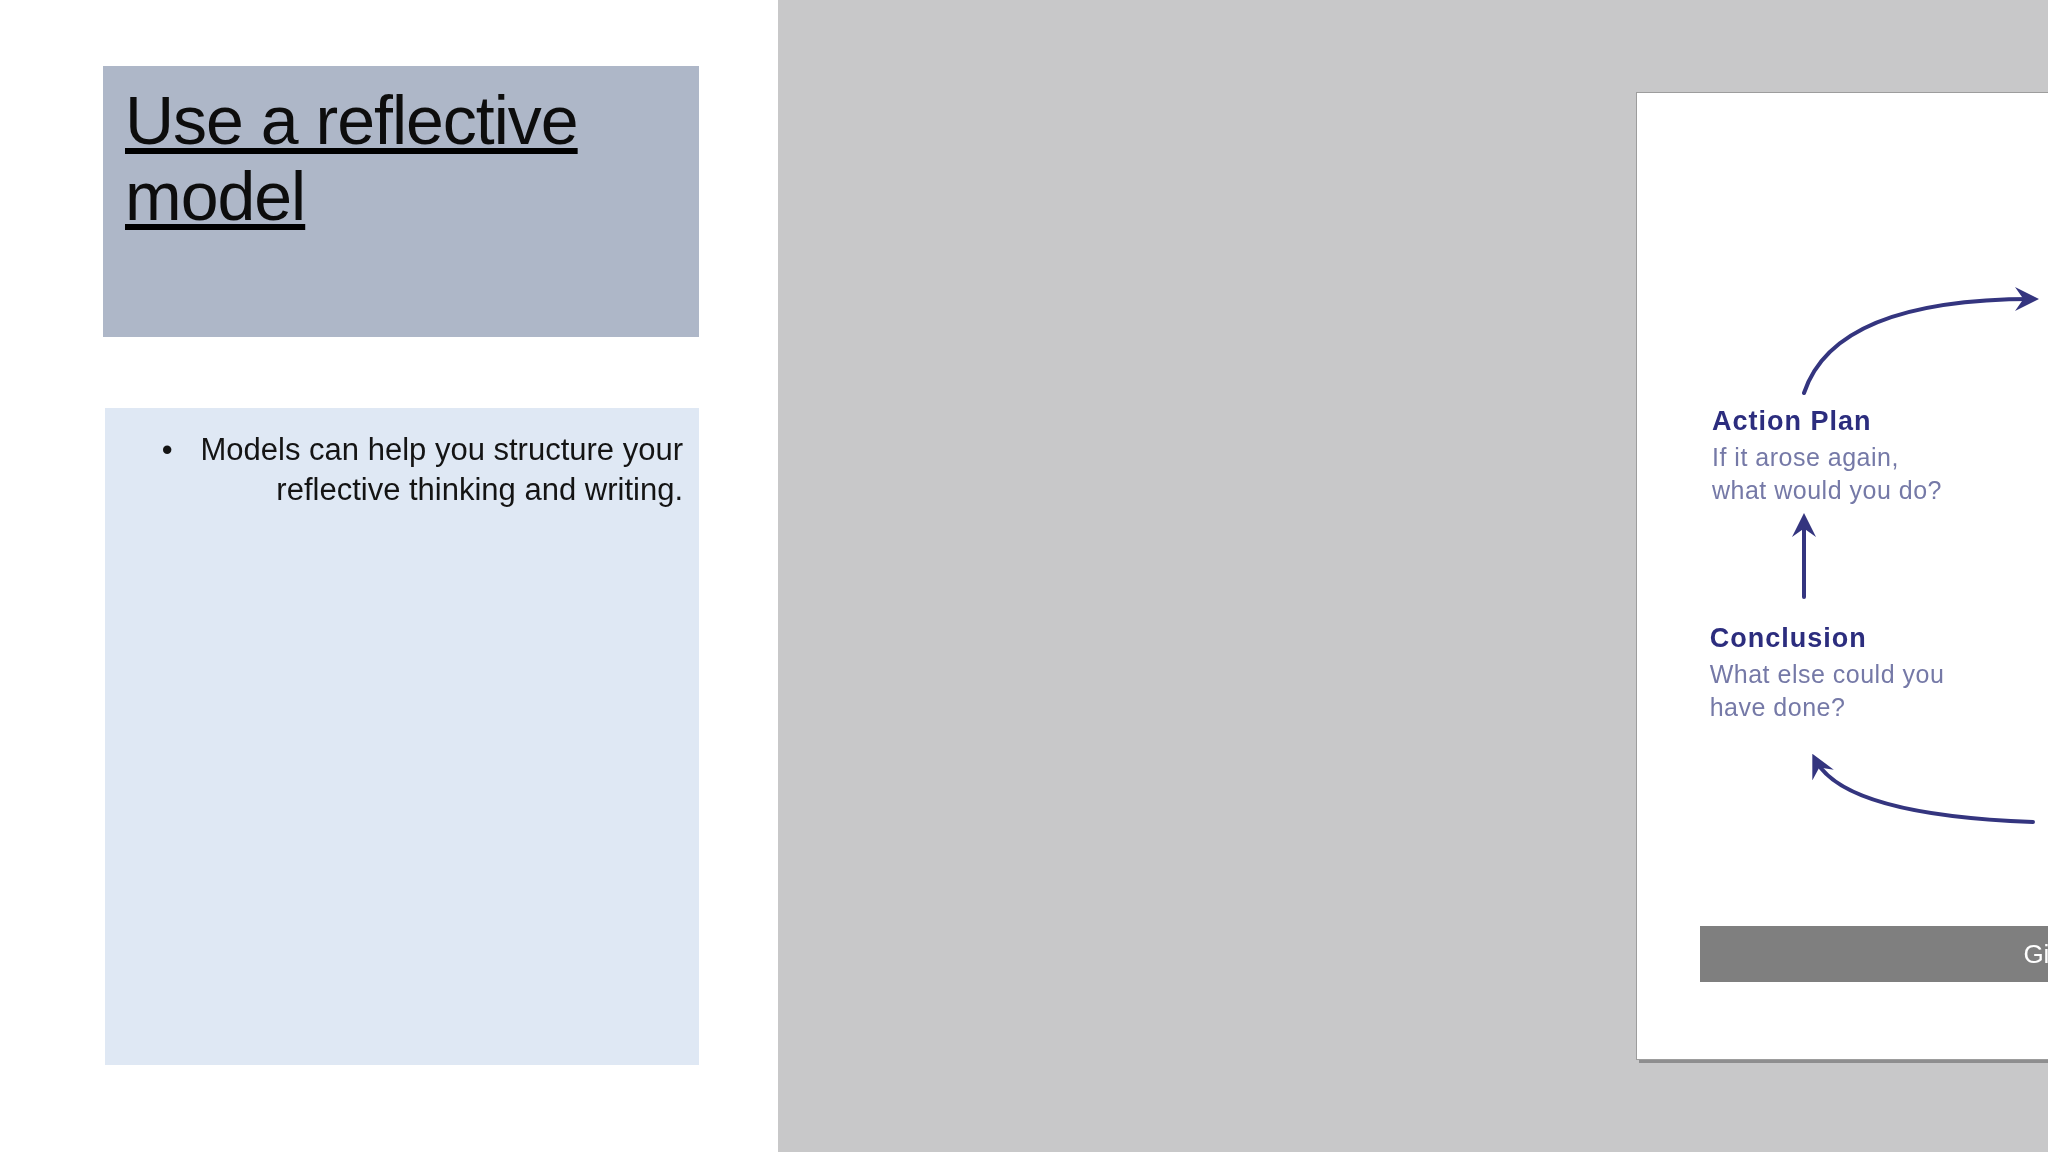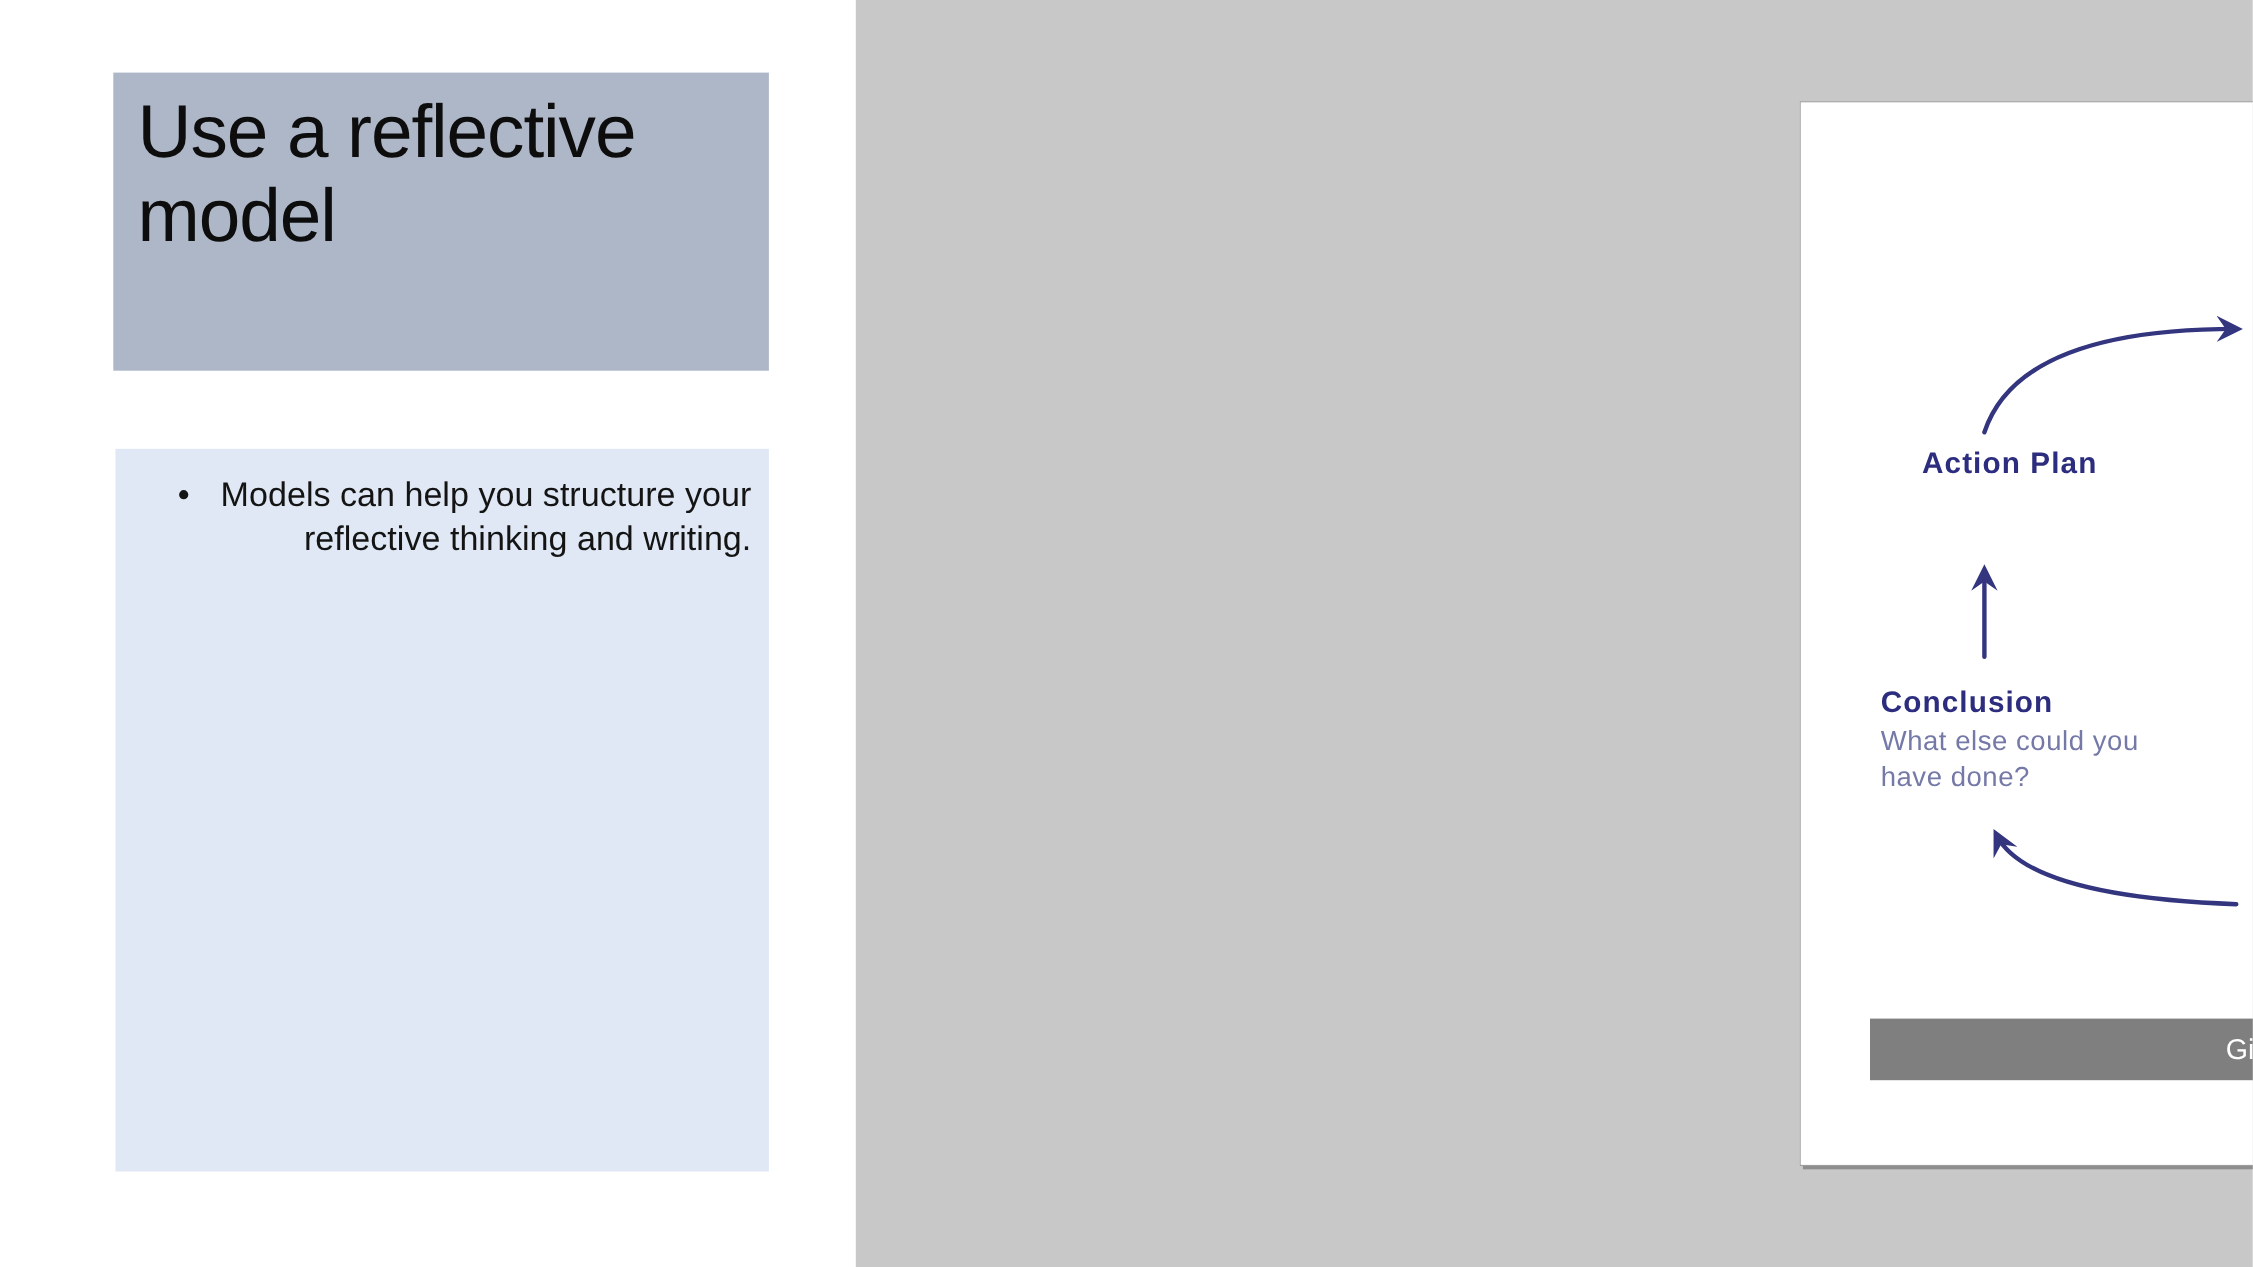--- a/index.html
+++ b/index.html
@@ -11,7 +11,7 @@
 
   .title-box {
     position:absolute; left:103px; top:66px; width:596px; height:271px;
-    background:#aeb7c8; padding:16px 20px 1px 22px;
+    background:#aeb7c8; padding:16px 20px 1px 22px;text-decoration:underline;
   }
   .title-box h1 { font-size:68px; line-height:76px; font-weight:400; color:#0d0d0d; letter-spacing:-1px; }
 

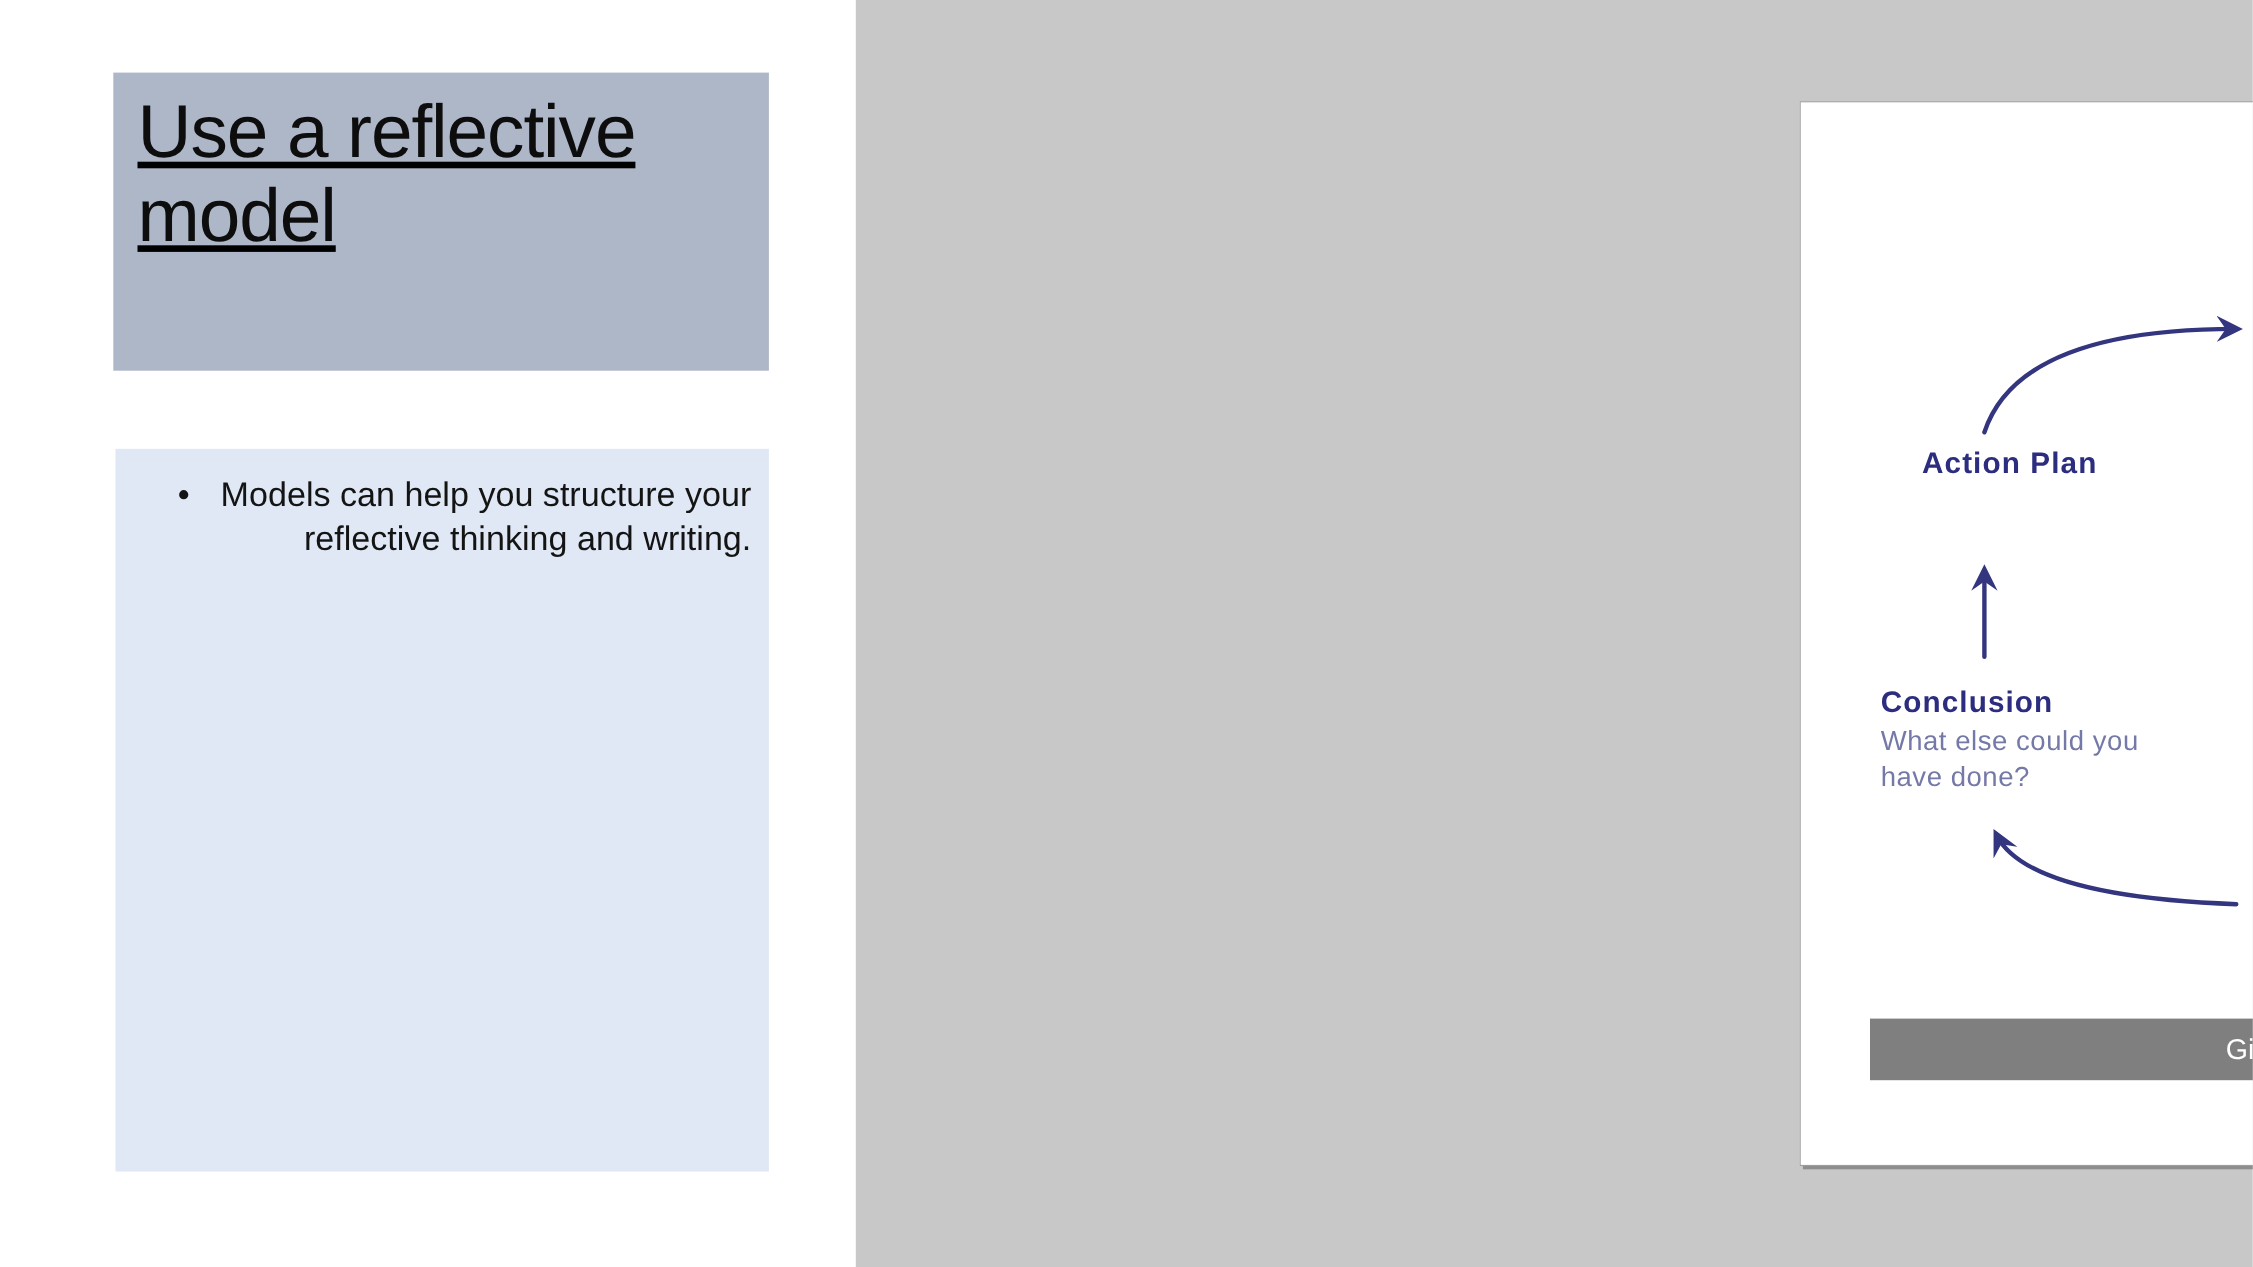--- a/index.html
+++ b/index.html
@@ -80,6 +80,8 @@
 
     <div class="node n-actionplan">
       <div class="node-title">Action Plan</div>
+      <div class="node-sub">If it arose again,
+what would you do?</div>
     </div>
 
     <div class="caption-bar">Gibbs’s Reflective Cycle (1988)</div>

